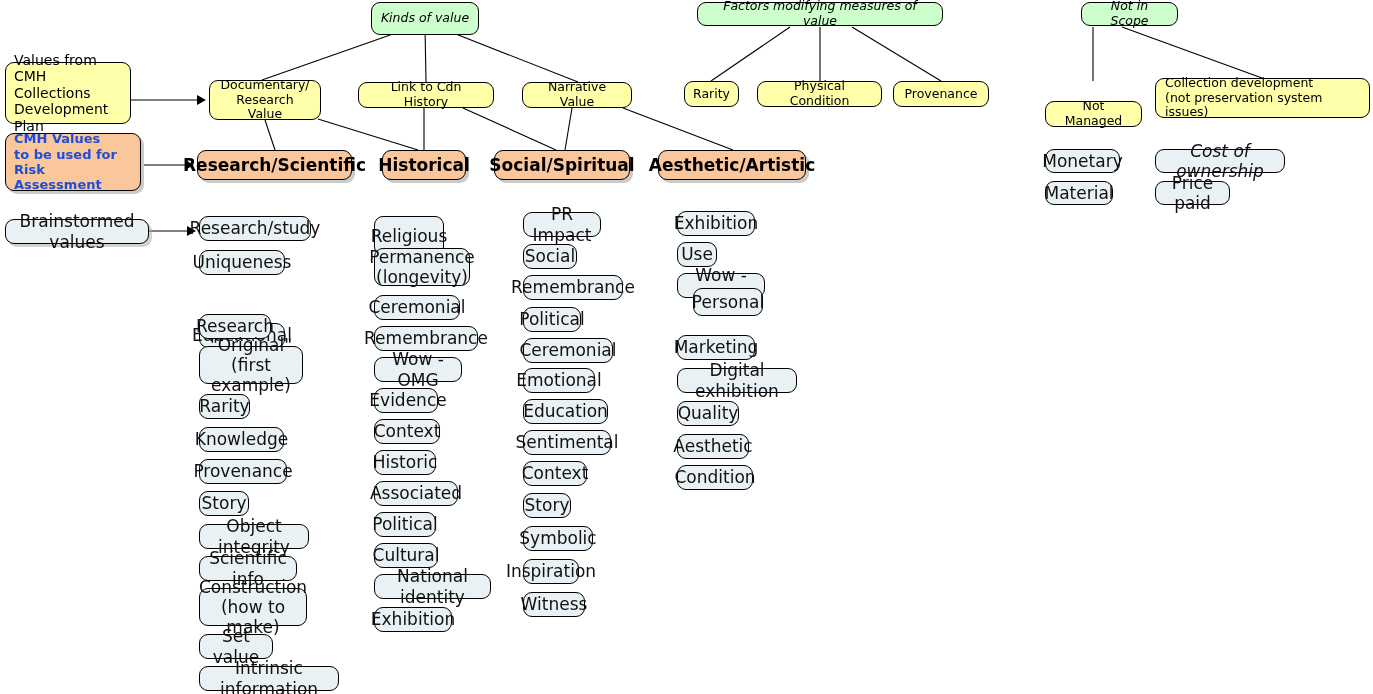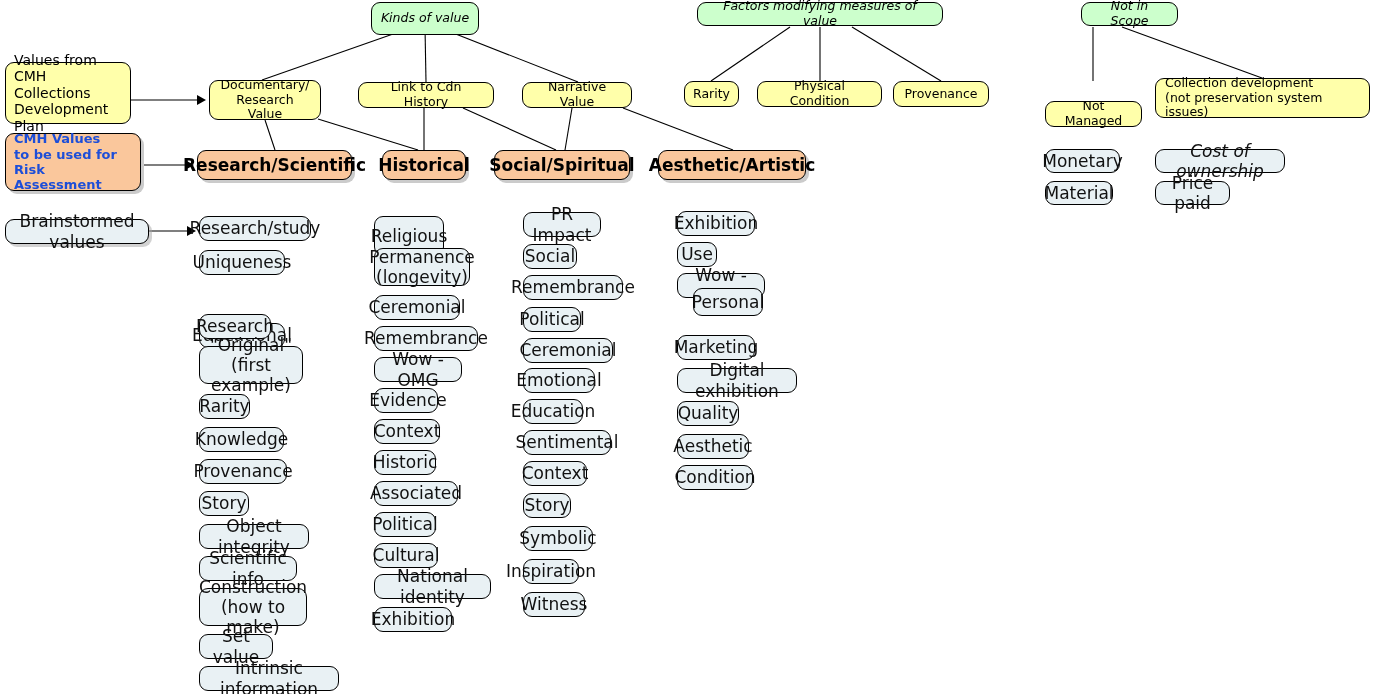--- a/index.html
+++ b/index.html
@@ -193,7 +193,7 @@
       <div class="node n-pale" style="left: 523px; top: 307px; width: 58px; height: 25px;">Political</div>
       <div class="node n-pale" style="left: 523px; top: 338px; width: 90px; height: 25px;">Ceremonial</div>
       <div class="node n-pale" style="left: 523px; top: 368px; width: 72px; height: 25px;">Emotional</div>
-      <div class="node n-pale" style="left: 523px; top: 399px; width: 60px; height: 25px;">Education</div>
+      <div class="node n-pale" style="left: 523px; top: 399px; width: 85px; height: 25px;">Education</div>
       <div class="node n-pale" style="left: 523px; top: 430px; width: 88px; height: 25px;">Sentimental</div>
       <div class="node n-pale" style="left: 523px; top: 461px; width: 64px; height: 25px;">Context</div>
       <div class="node n-pale" style="left: 523px; top: 493px; width: 48px; height: 25px;">Story</div>

